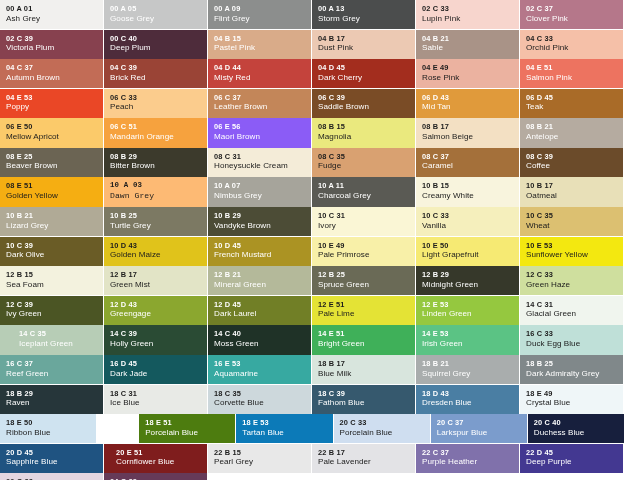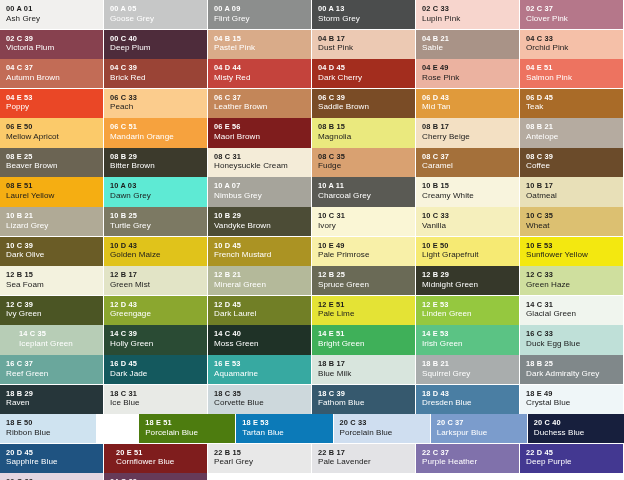--- a/index.html
+++ b/index.html
@@ -169,7 +169,7 @@
         <div class="code">06 C 51</div>
         <div class="nm">Mandarin Orange</div>
       </div>
-      <div class="cell light" style="background: #7f1d1d;">
+      <div class="cell light" style="background: #8b5cf6;">
         <div class="code">06 E 56</div>
         <div class="nm">Maori Brown</div>
       </div>

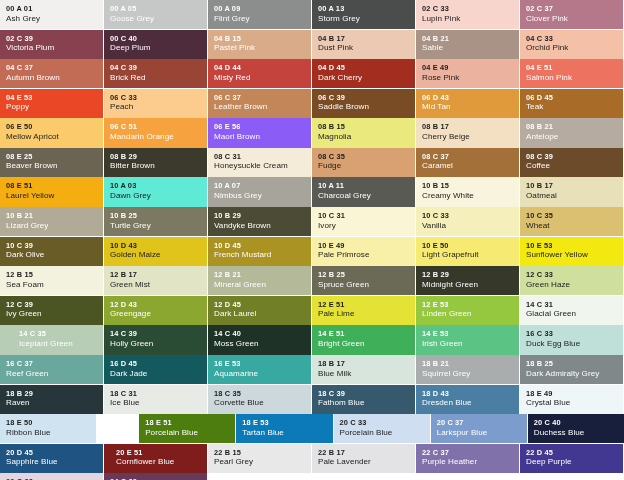--- a/index.html
+++ b/index.html
@@ -179,7 +179,7 @@
       </div>
       <div class="cell dark" style="background: rgb(243, 224, 195);">
         <div class="code">08 B 17</div>
-        <div class="nm">Cherry Beige</div>
+        <div class="nm">Salmon Beige</div>
       </div>
       <div class="cell light" style="background: rgb(181, 171, 160);">
         <div class="code">08 B 21</div>

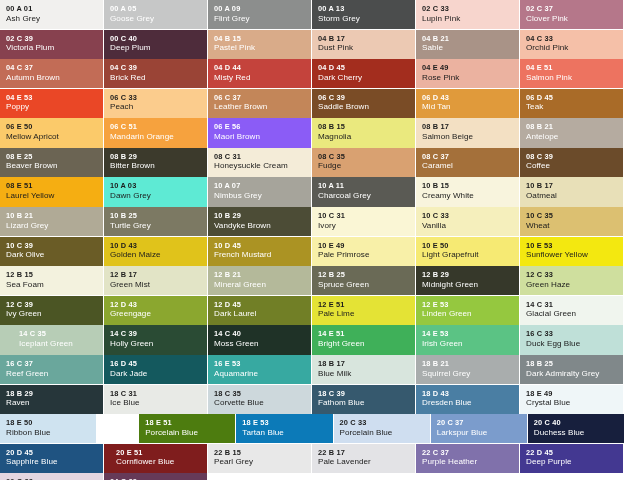--- a/index.html
+++ b/index.html
@@ -217,7 +217,7 @@
         <div class="code">08 E 51</div>
         <div class="nm">Laurel Yellow</div>
       </div>
-      <div class="cell dark" style="background: #5eead4;">
+      <div class="cell dark" style="background: #fdba74; font-family: Liberation Mono, monospace;">
         <div class="code">10 A 03</div>
         <div class="nm">Dawn Grey</div>
       </div>

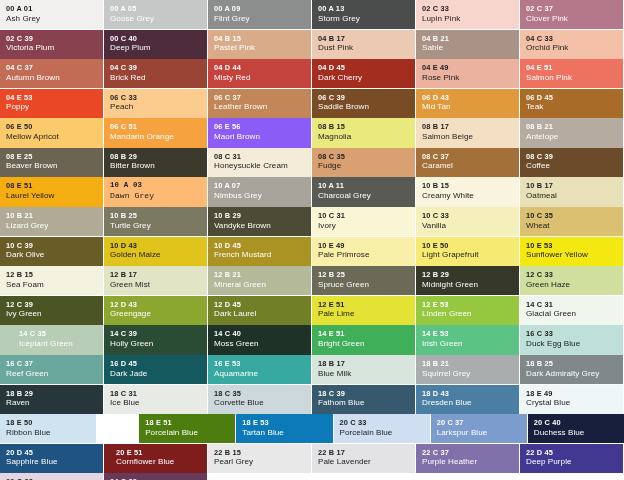--- a/index.html
+++ b/index.html
@@ -215,7 +215,7 @@
     <div class="row">
       <div class="cell dark" style="background: rgb(245, 174, 18);">
         <div class="code">08 E 51</div>
-        <div class="nm">Laurel Yellow</div>
+        <div class="nm">Golden Yellow</div>
       </div>
       <div class="cell dark" style="background: #fdba74; font-family: Liberation Mono, monospace;">
         <div class="code">10 A 03</div>

